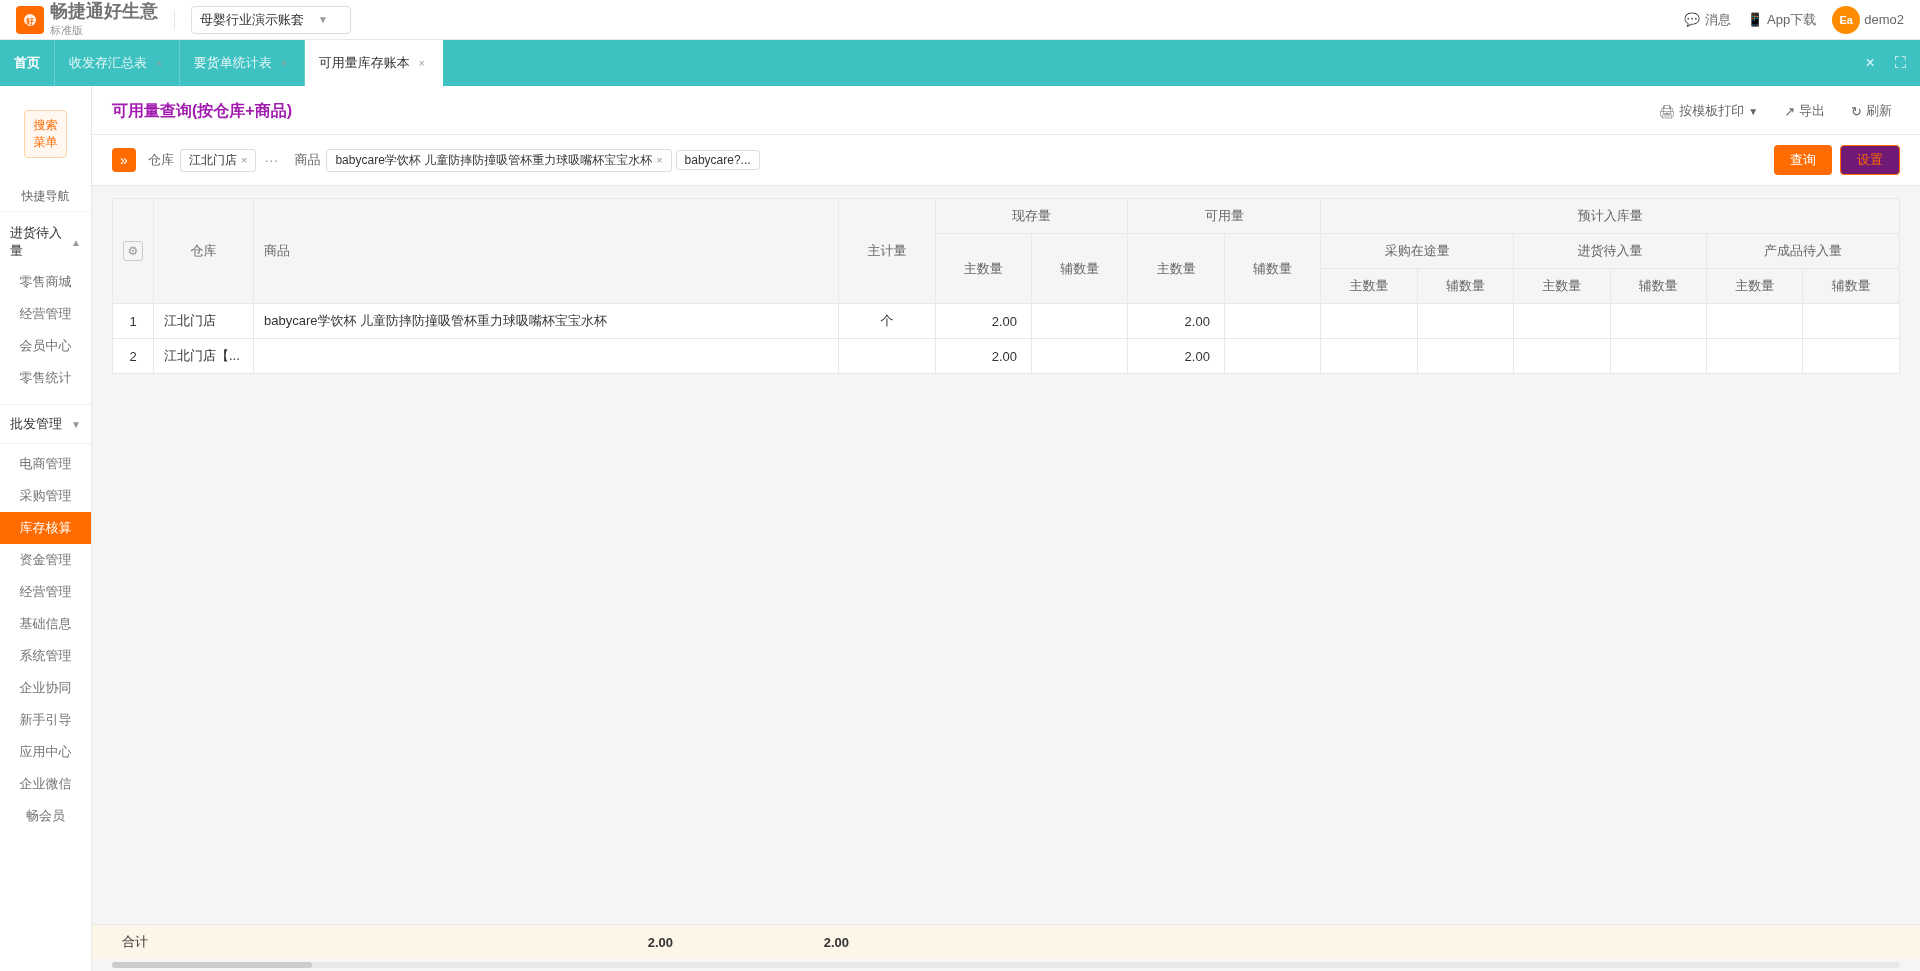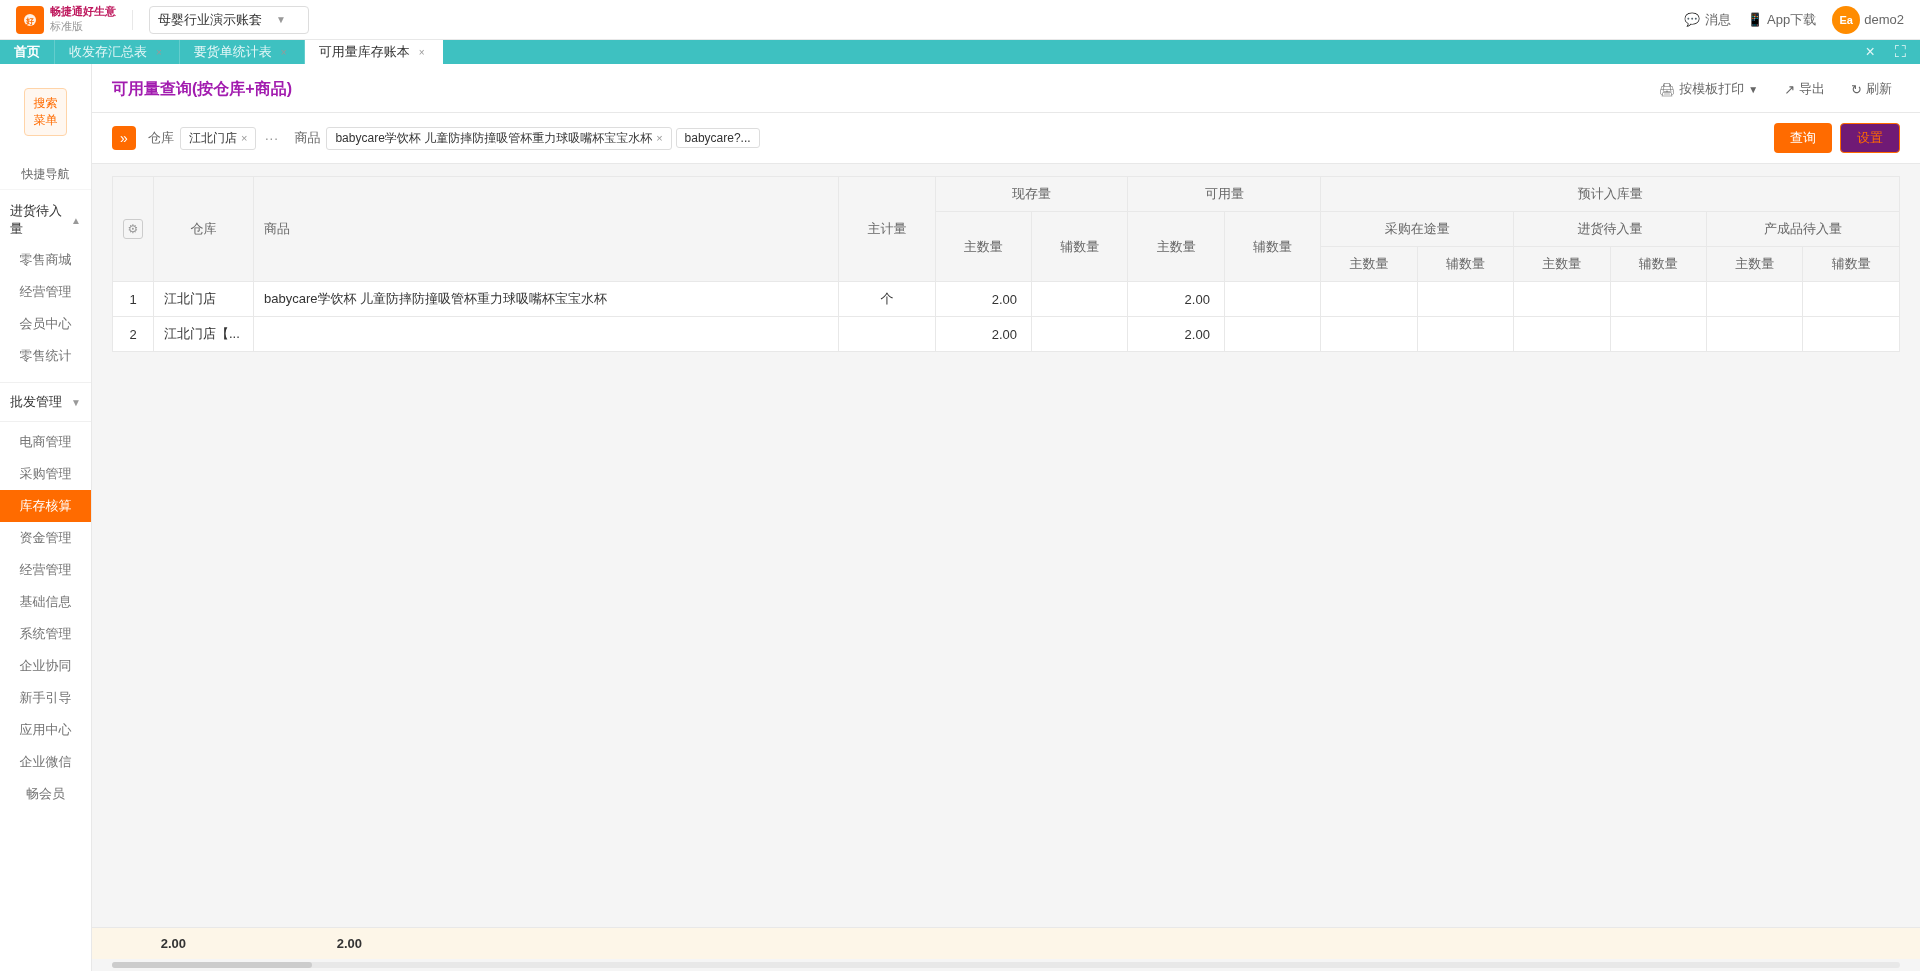--- a/index.html
+++ b/index.html
@@ -11,7 +11,7 @@
     .logo-area { display: flex; align-items: center; gap: 6px; }
     .logo-icon { width: 28px; height: 28px; background: #ff6b00; border-radius: 4px; display: flex; align-items: center; justify-content: center; }
     .logo-icon svg { fill: white; }
-    .logo-text { font-size: 11px; color: #be185d; font-weight: bold; line-height: 1.2; }
+    .logo-text { font-size: 18px; color: #737373; font-weight: bold; line-height: 1.2; }
     .logo-subtext { font-size: 11px; color: #999; }
     .divider-v { width: 1px; height: 20px; background: #e8e8e8; margin: 0 8px; }
     .company-select { display: flex; align-items: center; gap: 14px; font-size: 13px; color: #333; cursor: pointer; padding: 4px 8px; border: 1px solid #ddd; border-radius: 4px; min-width: 160px; }

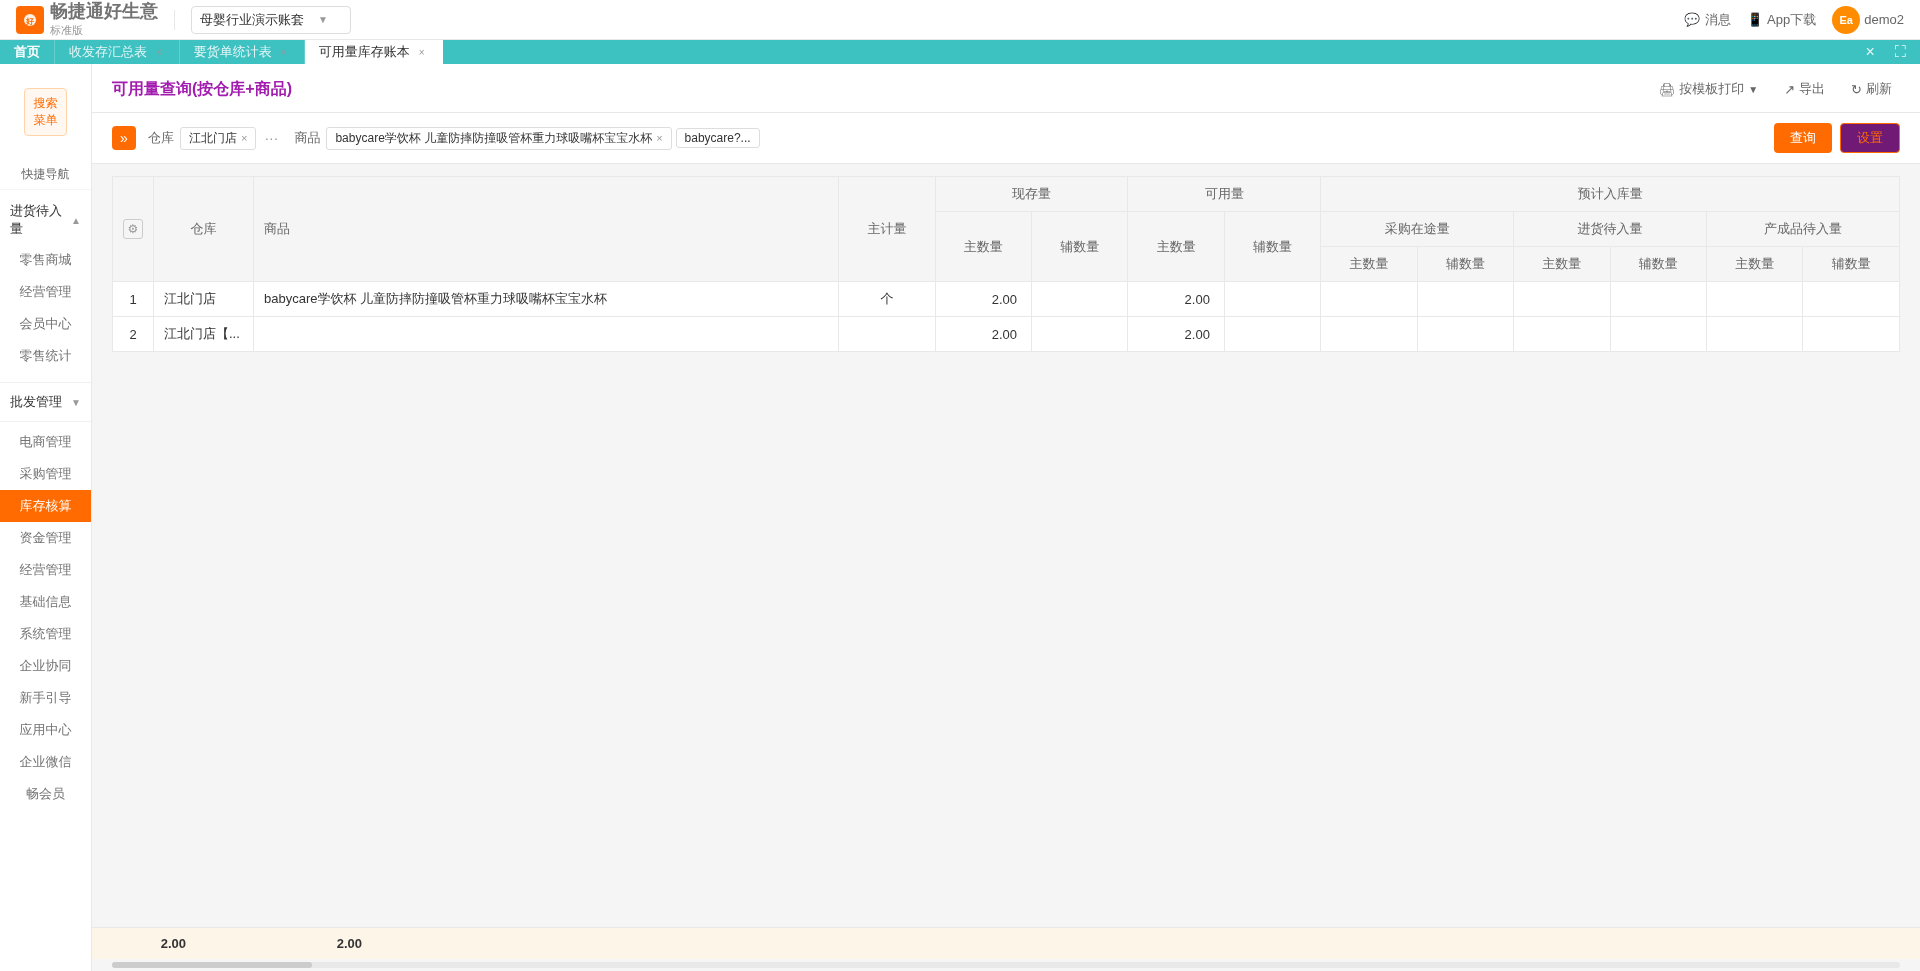--- a/index.html
+++ b/index.html
@@ -21,7 +21,7 @@
     .avatar { width: 28px; height: 28px; border-radius: 50%; background: #ff8c00; display: flex; align-items: center; justify-content: center; color: white; font-size: 11px; font-weight: bold; }
 
     
-    .tab-bar { background: #3ec1c1; height: 24px; display: flex; align-items: stretch; flex-shrink: 0; padding-left: 0; }
+    .tab-bar { background: #3ec1c1; height: 46px; display: flex; align-items: stretch; flex-shrink: 0; padding-left: 0; }
     .tab-item { display: flex; align-items: center; gap: 6px; padding: 0 14px; font-size: 13px; cursor: pointer; color: rgba(255,255,255,0.85); border-right: 1px solid rgba(255,255,255,0.2); white-space: nowrap; }
     .tab-item.active { background: #fff; color: #333; }
     .tab-item .close-btn { font-size: 10px; color: #999; cursor: pointer; padding: 1px 3px; border-radius: 2px; }

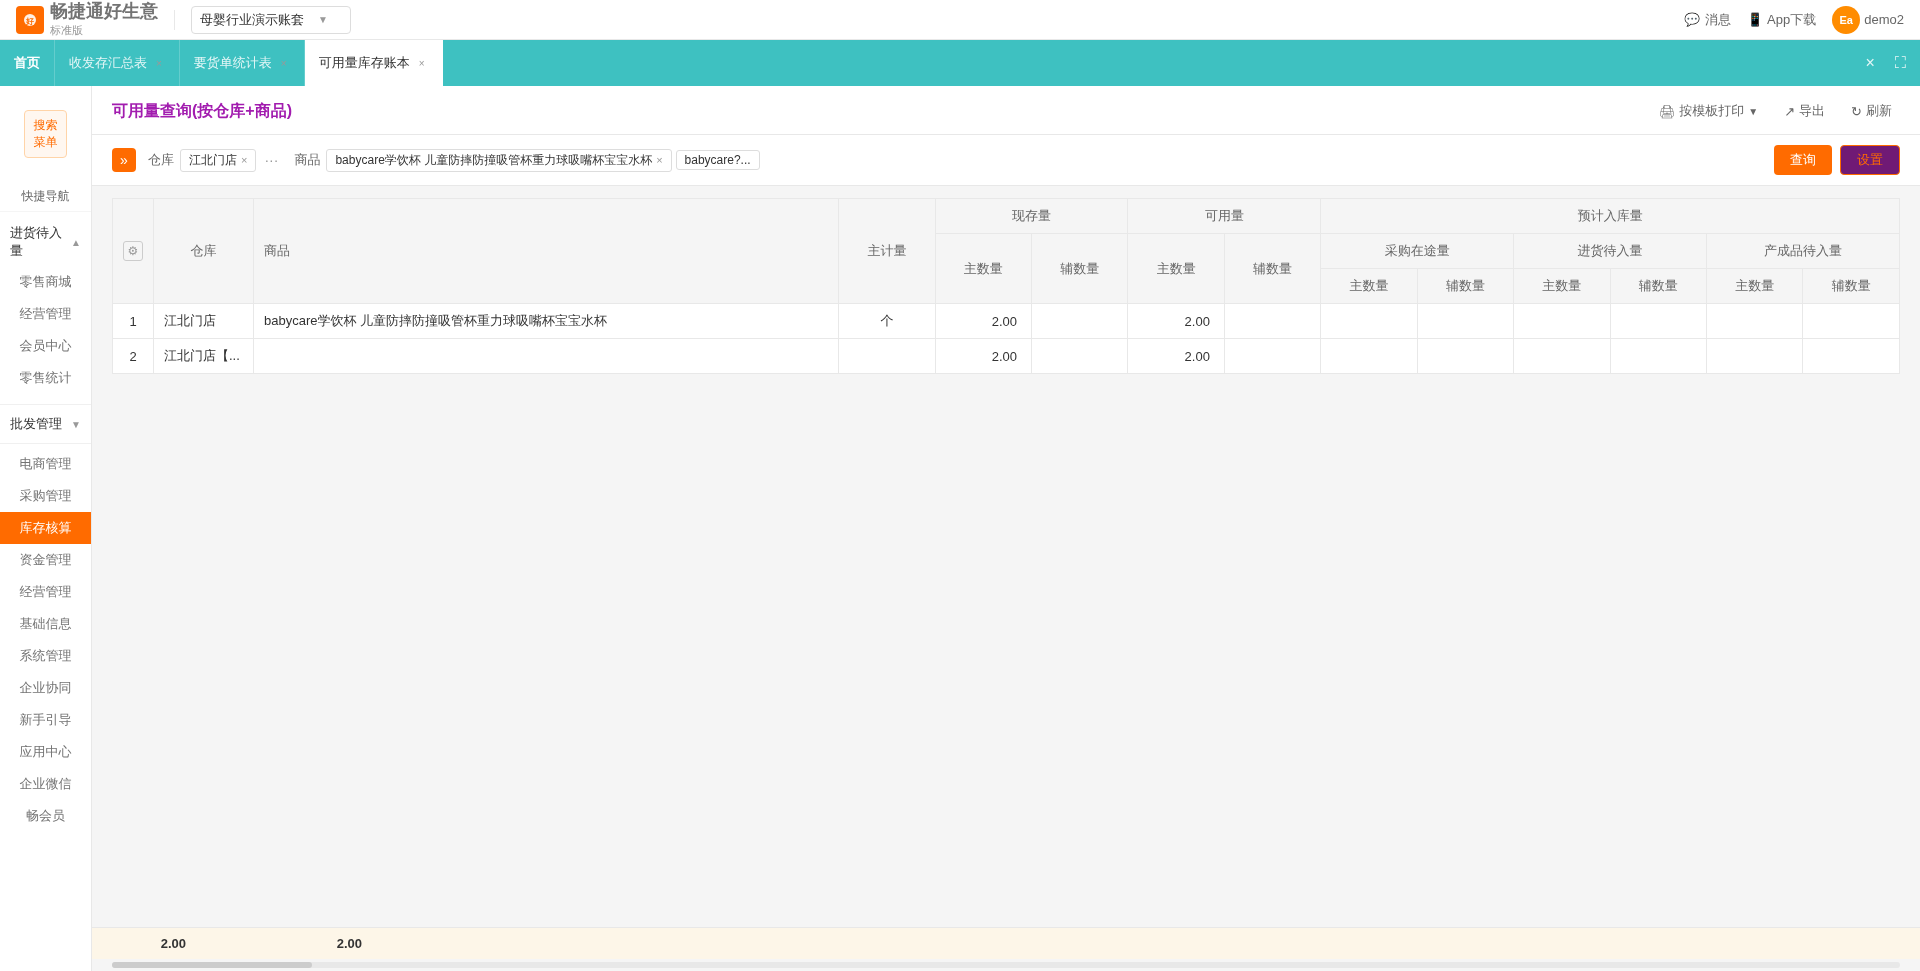--- a/index.html
+++ b/index.html
@@ -310,6 +310,7 @@
     </div>
 
     <div class="table-footer">
+      <span class="footer-label">合计</span>
       <span class="footer-val">2.00</span>
       <span class="footer-val"></span>
       <span class="footer-val">2.00</span>

